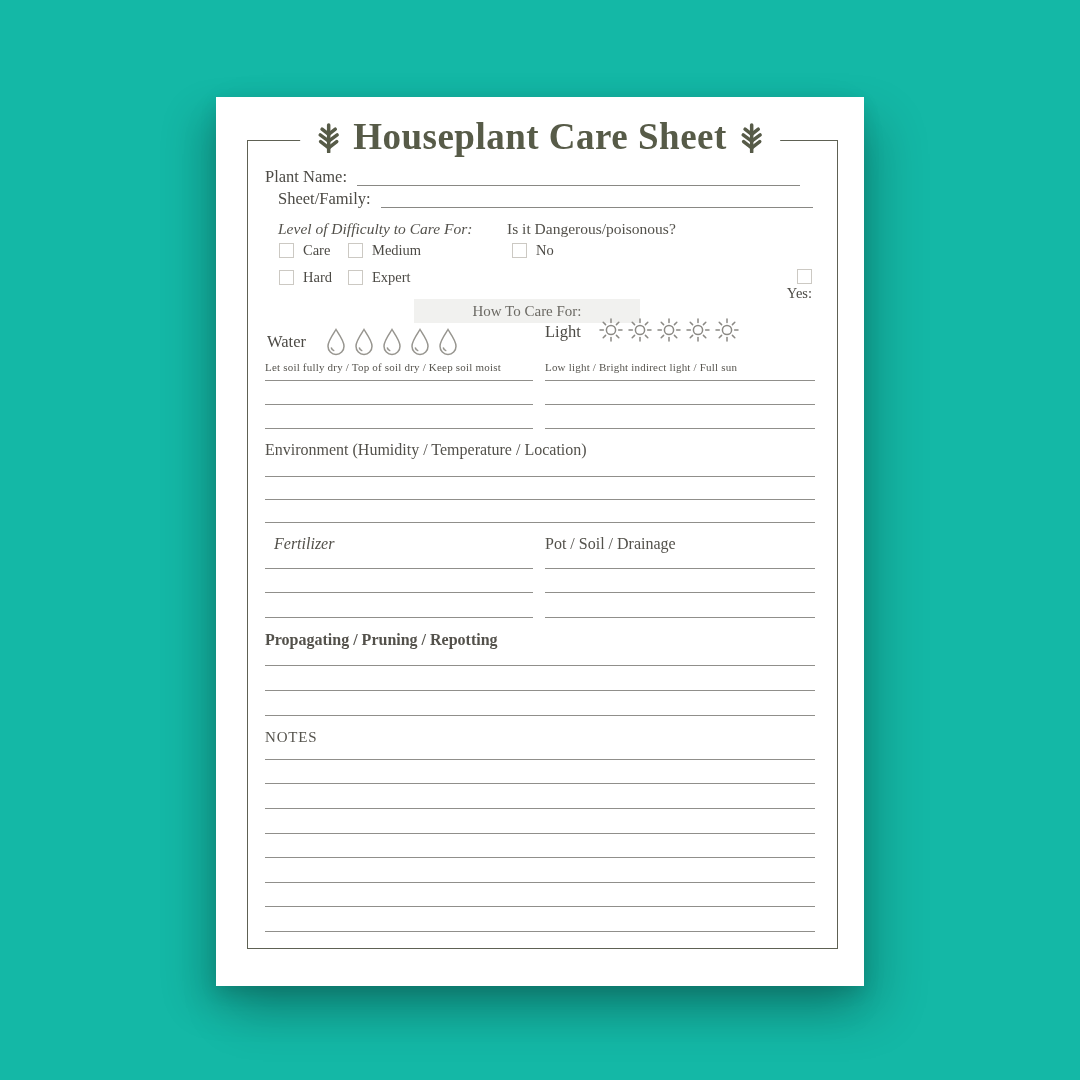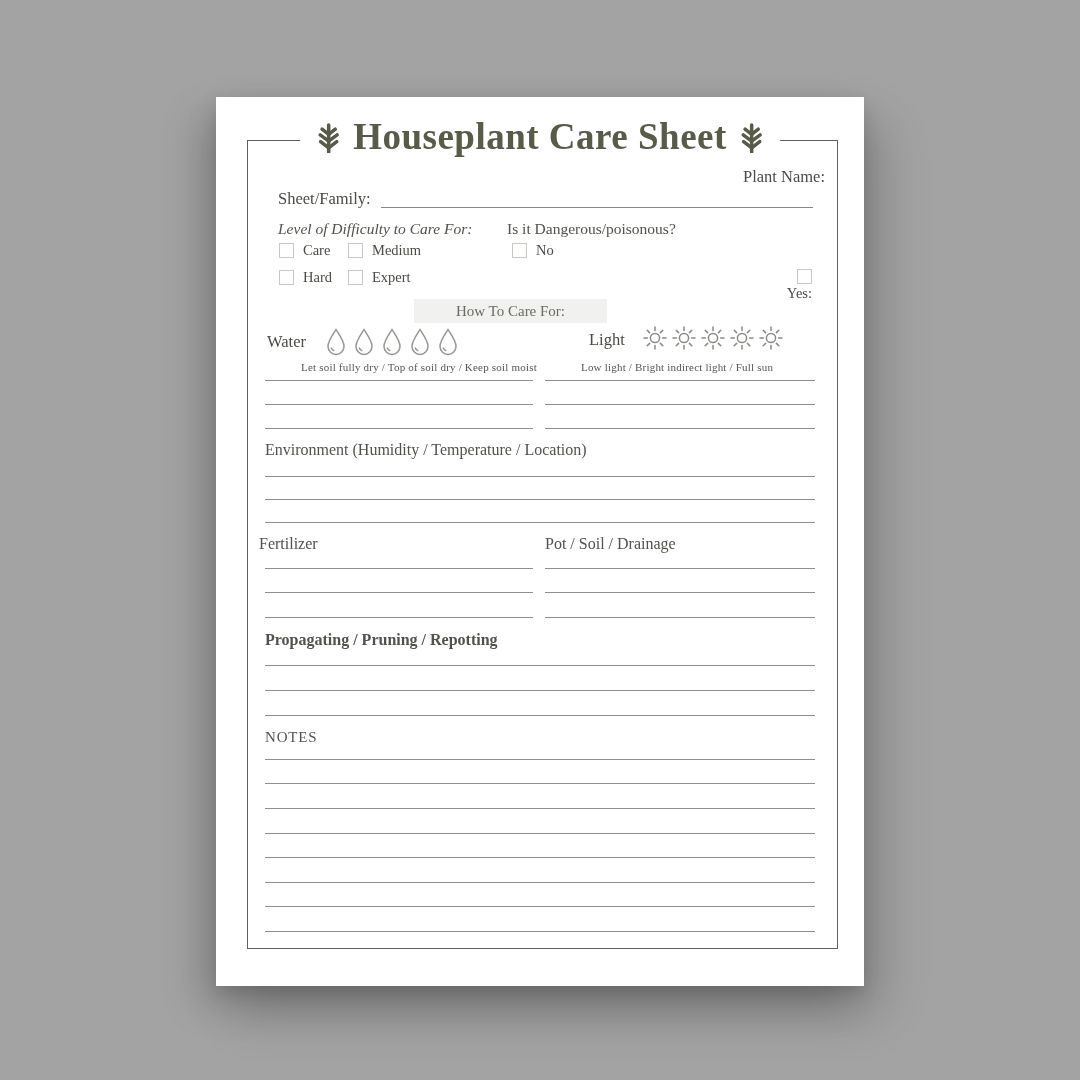--- a/index.html
+++ b/index.html
@@ -4,7 +4,7 @@
 <style>
   html,body { margin:0; padding:0; background:#ffffff; }
   .stage {
-    position:relative; width:1080px; height:1080px; background:#a3a3a3;
+    position:relative; width:1080px; height:1080px; background:#14b8a6;
     font-family:"Liberation Serif", serif; overflow:hidden;
   }
   .paper {

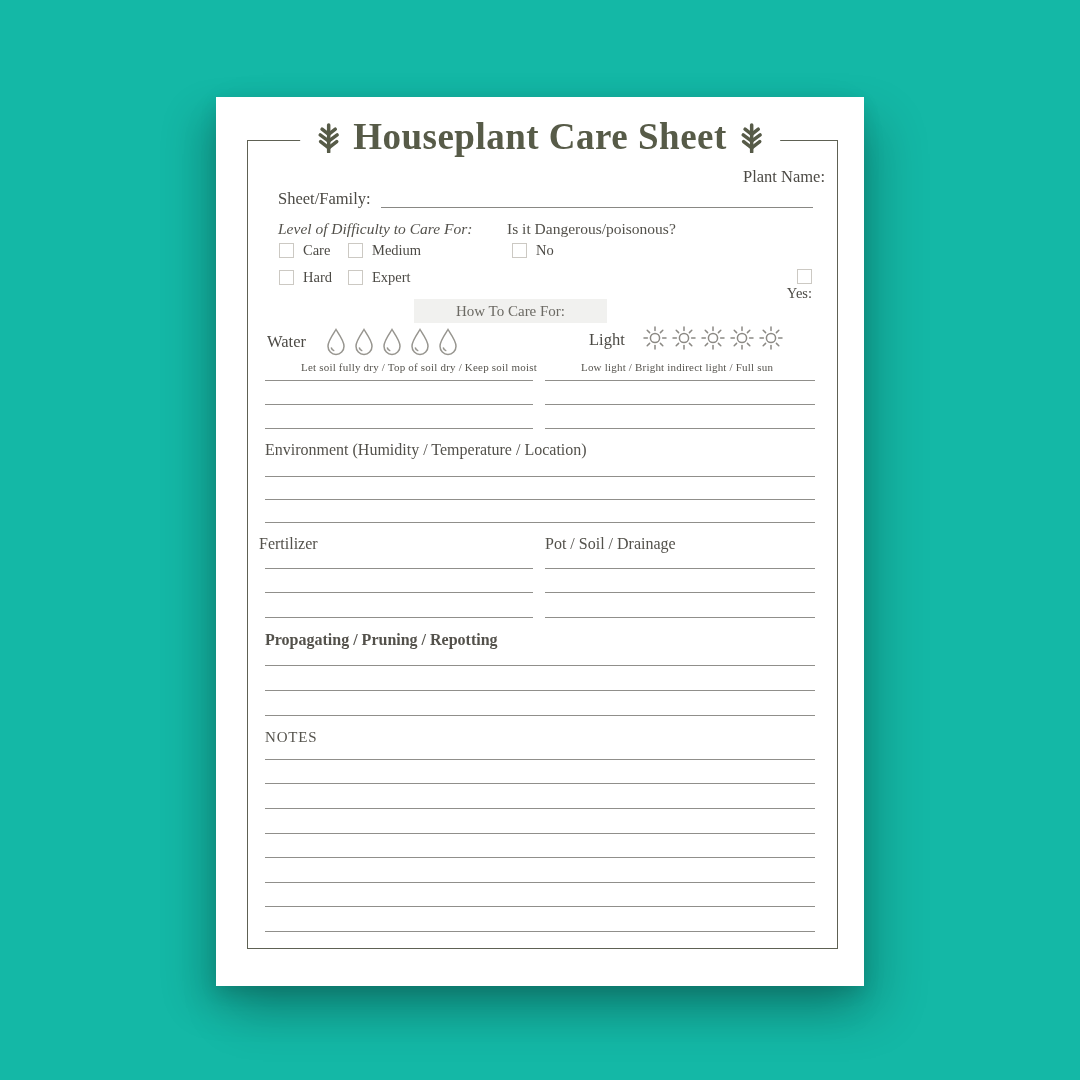--- a/index.html
+++ b/index.html
@@ -88,7 +88,7 @@
       </svg>
     </div>
 
-    <div class="flexrow" style="left:74px; top:71px; width:535px; height:18px;flex-direction:column;">
+    <div class="flexrow" style="left:49px; top:71px; width:535px; height:18px;">
       <span class="f-label">Plant Name:</span>
       <span class="fill-line"></span>
     </div>

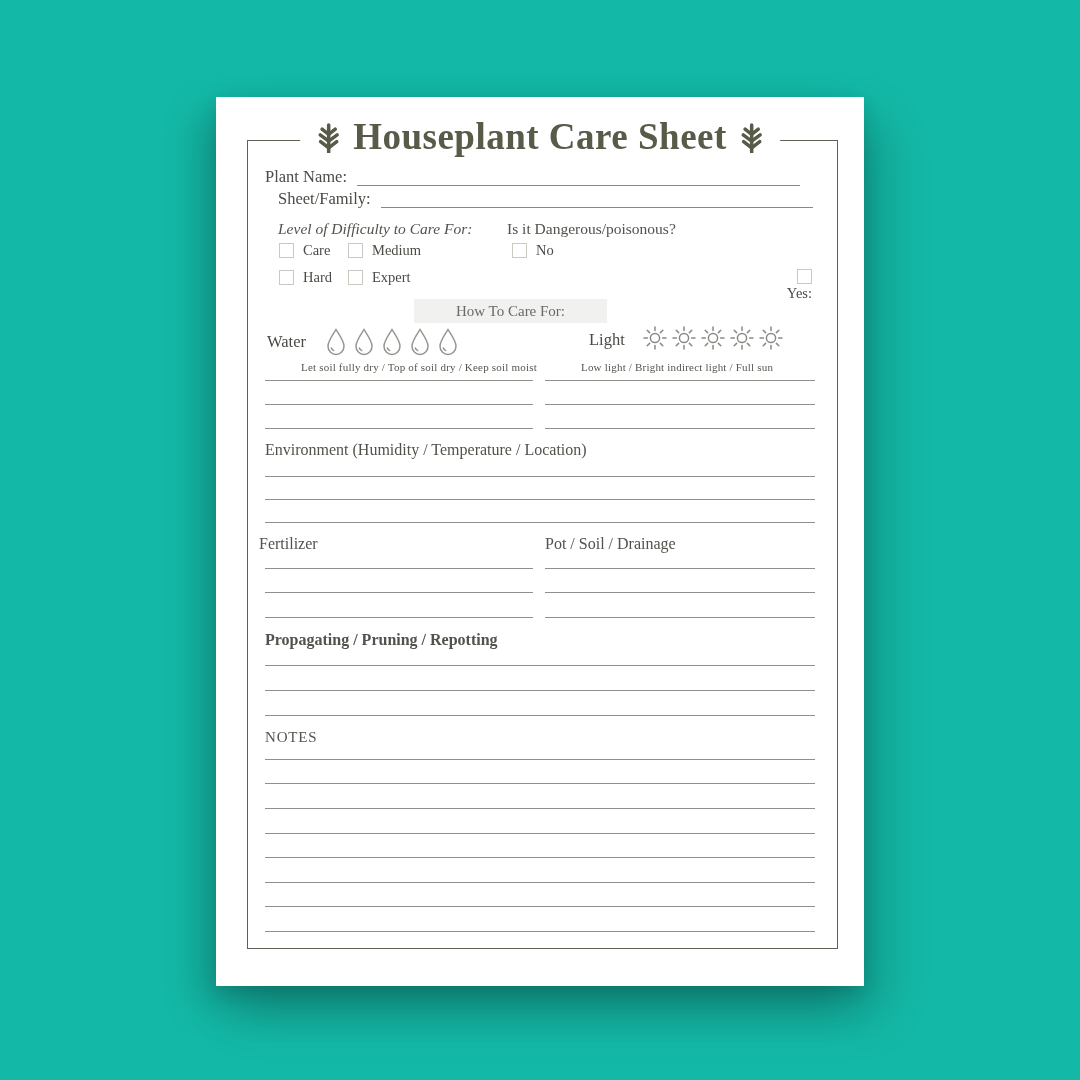--- a/index.html
+++ b/index.html
@@ -43,7 +43,7 @@
   .w69 { width:69px; }
 
   .band {
-    position:absolute; left:198px; top:202px; width:193px; height:24px;
+    position:absolute; left:198px; top:202px; width:226px; height:24px;
     background:#f1f1ef; color:#6c6a64; font-size:15px; line-height:24px;
     text-align:center;
   }

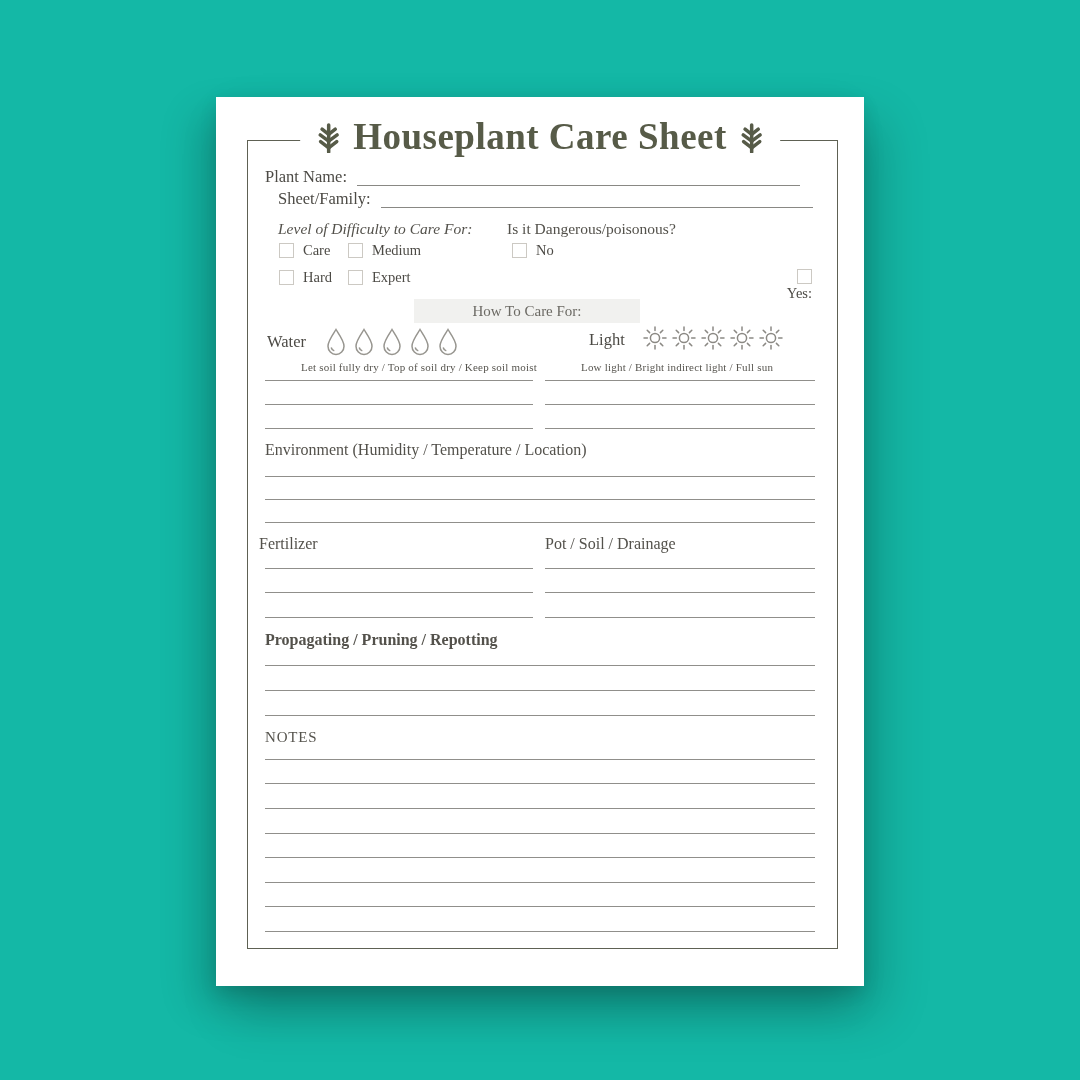--- a/index.html
+++ b/index.html
@@ -168,7 +168,7 @@
         </svg>
     </div>
 
-    <div class="icon-row" style="left:329px; top:228px;margin-left:44px;">
+    <div class="icon-row" style="left:329px; top:220px;">
       <span class="f-label" style="margin-right:14px;">Light</span>
       <svg class="sun" viewBox="0 0 26 26">
           <g stroke="#8b8984" stroke-width="1.5" fill="none" stroke-linecap="round">

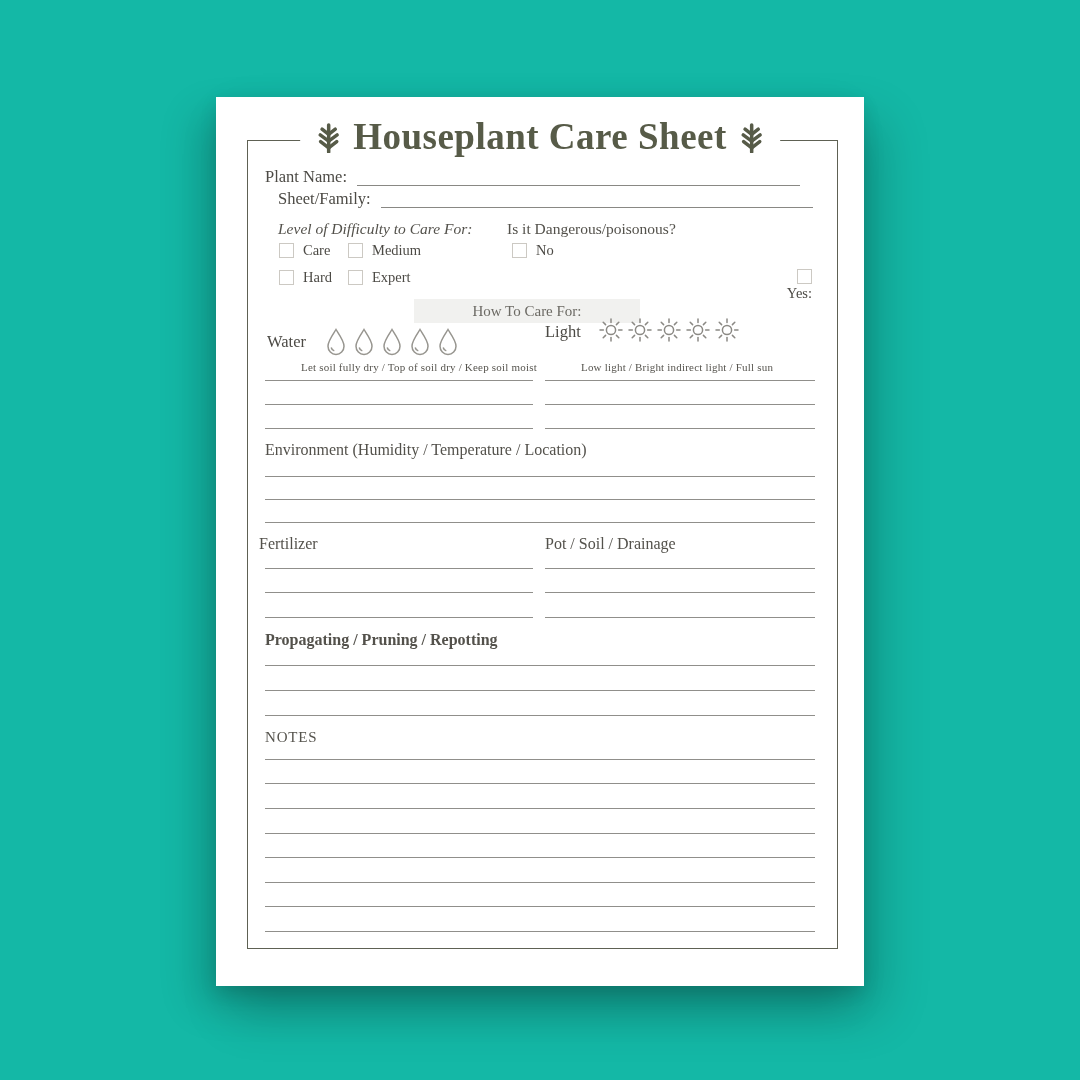--- a/index.html
+++ b/index.html
@@ -51,7 +51,7 @@
   .icon-row .f-label { line-height:30px; }
   .drop { width:24px; height:30px; margin-left:4px; }
   .sun  { width:26px; height:26px; margin-left:3px; }
-  .caption { position:absolute; font-size:11px; color:#57554f; white-space:nowrap; letter-spacing:.2px;margin-left:36px; }
+  .caption { position:absolute; font-size:11px; color:#57554f; white-space:nowrap; letter-spacing:.2px; }
   .hline { position:absolute; border-top:1.2px solid #908f8b; height:0; }
   .notes-head { letter-spacing:.8px; font-size:15px; color:#55534d; }
 </style>

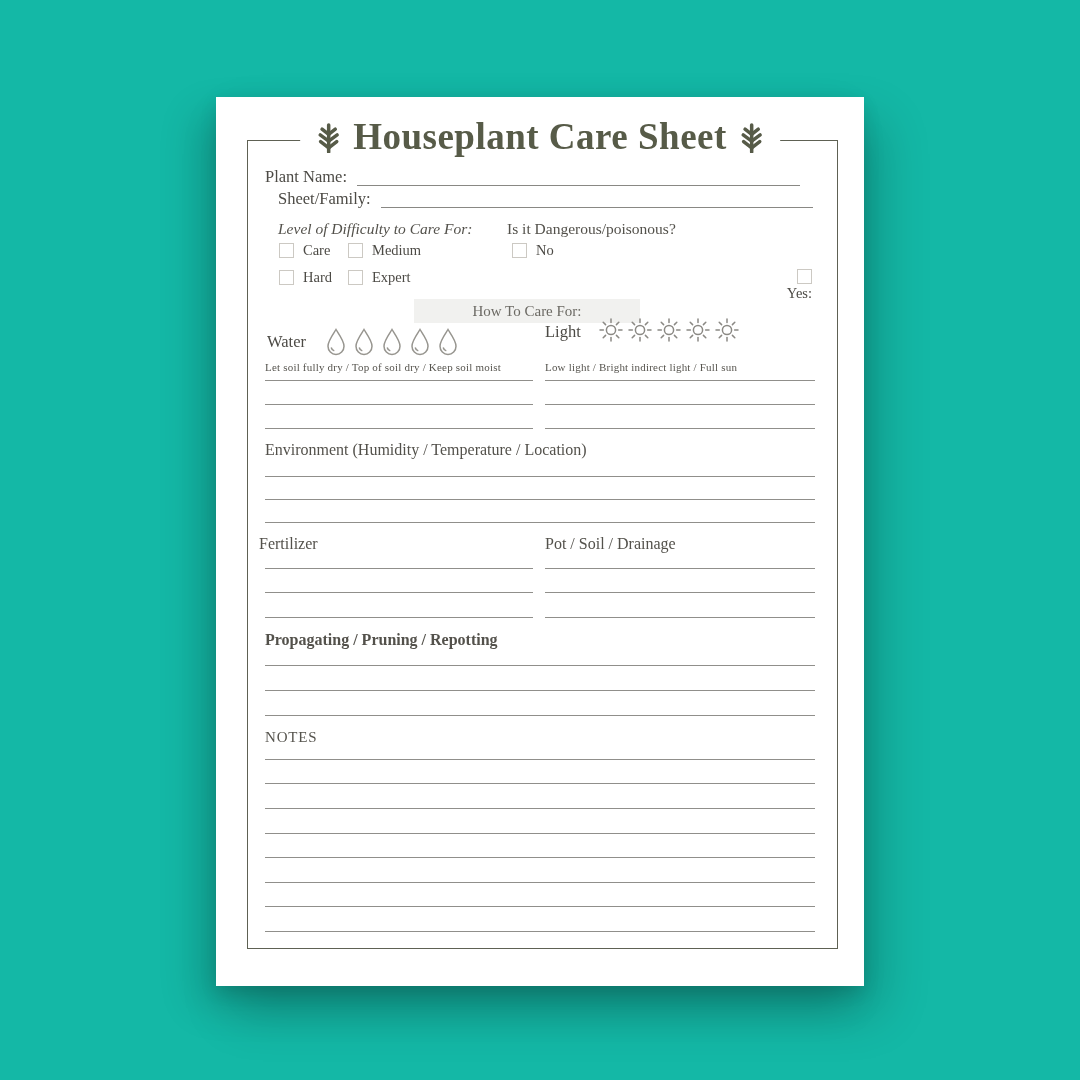--- a/index.html
+++ b/index.html
@@ -252,7 +252,7 @@
     <div class="hline" style="left:49px; top:402px; width:550px;"></div>
     <div class="hline" style="left:49px; top:425px; width:550px;"></div>
 
-    <div class="sec-head head16" style="left:43px; top:438px;">Fertilizer</div>
+    <div class="sec-head head16" style="left:58px; top:438px;font-style:italic;">Fertilizer</div>
     <div class="sec-head head16" style="left:329px; top:438px;">Pot / Soil / Drainage</div>
     <div class="hline" style="left:49px; top:471px; width:268px;"></div>
     <div class="hline" style="left:329px; top:471px; width:270px;"></div>

